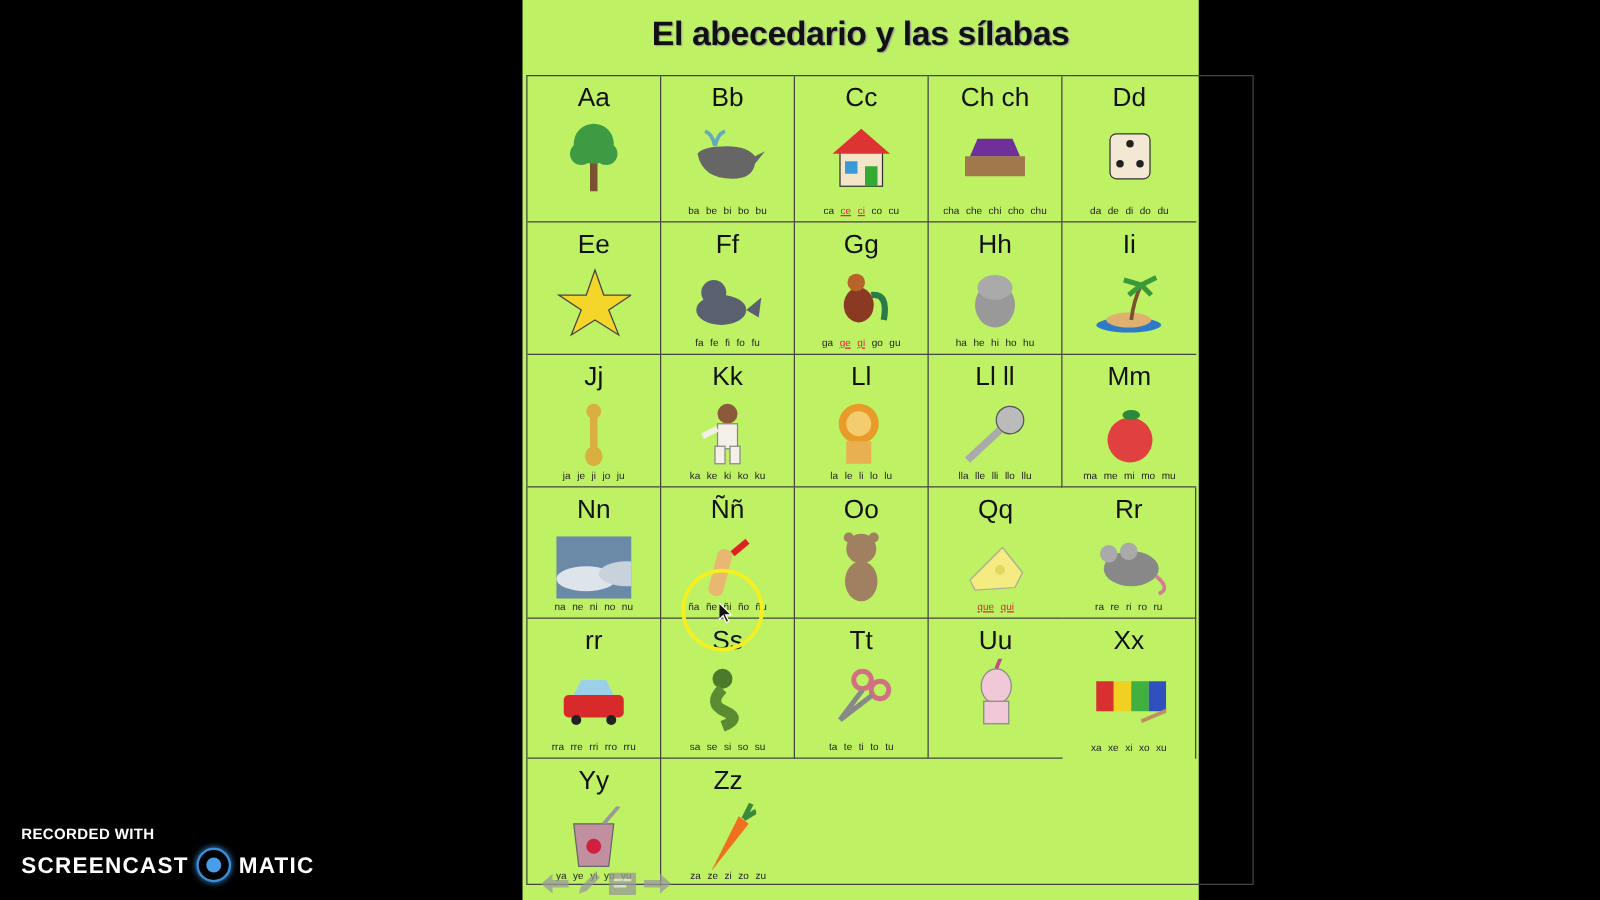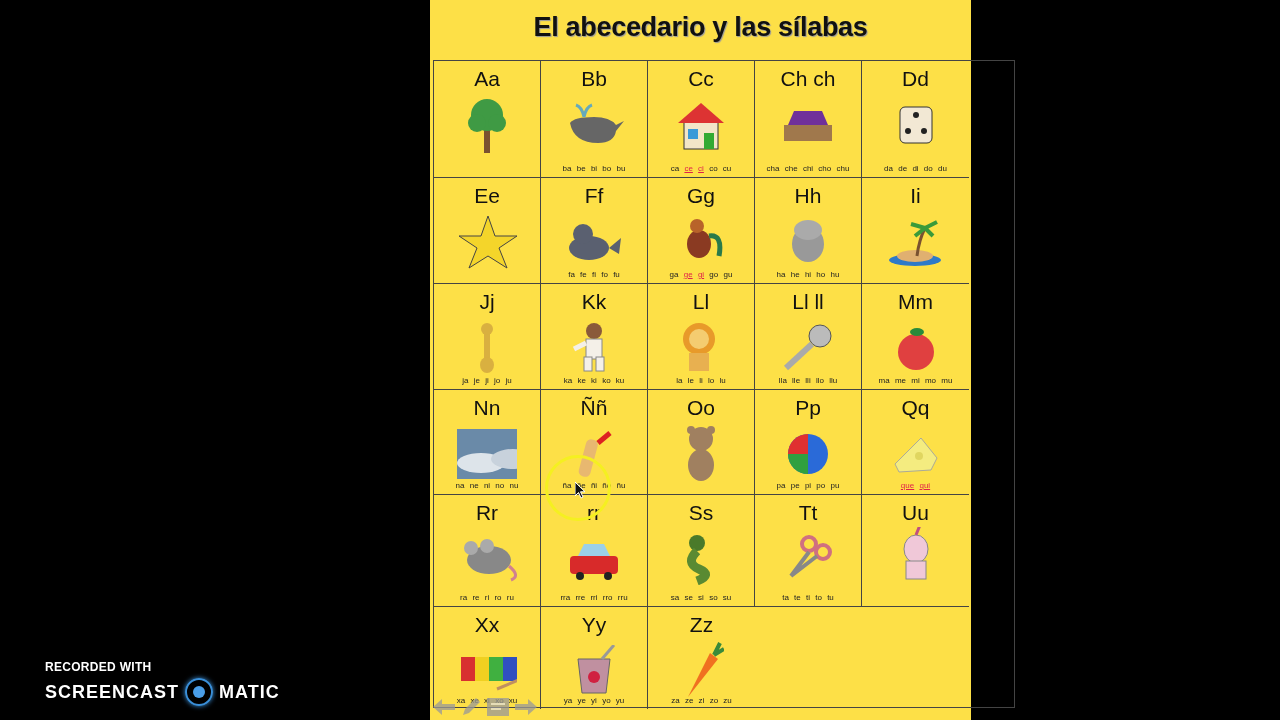--- a/index.html
+++ b/index.html
@@ -4,7 +4,7 @@
 <style>
   html, body { margin:0; padding:0; }
   body { width:1280px; height:720px; background:#000; position:relative; overflow:hidden; font-family:"Liberation Sans", sans-serif; }
-  .page { position:absolute; left:430px; top:0; width:541px; height:720px; background:#fde047; }
+  .page { position:absolute; left:418px; top:0; width:541px; height:720px; background:#bef264; }
   .title { position:absolute; left:0; top:12px; width:541px; text-align:center; font-weight:bold; font-size:27px; color:#111; letter-spacing:-0.3px; text-shadow:1px 1px 1px #999; }
   .grid { position:absolute; left:3px; top:60px; width:582px; height:648px; border:1.5px solid #444; box-sizing:border-box; display:grid;
           grid-template-columns: 107px 107px 107px 107px 107px;

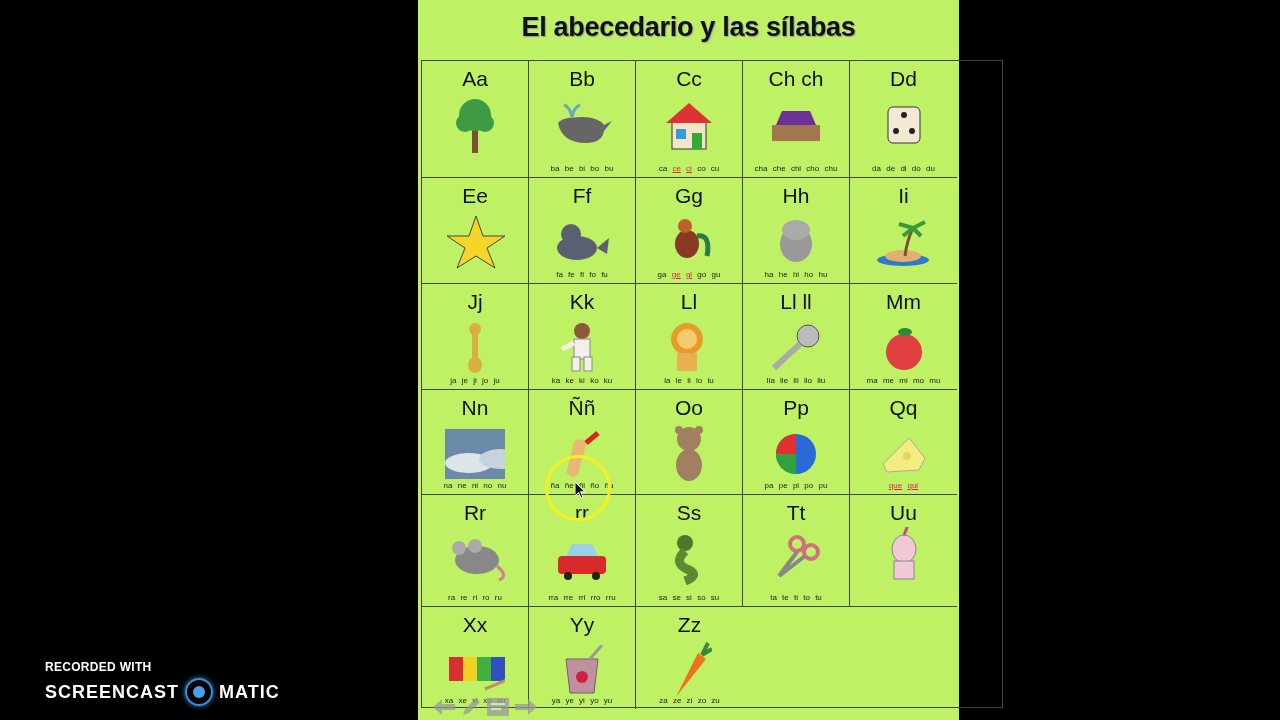--- a/index.html
+++ b/index.html
@@ -225,17 +225,6 @@
           </svg>
         </div>
       </div>
-      <div class="cell">
-        <div class="letter">Pp</div>
-        <div class="pic">
-          <svg width="46" height="46">
-            <circle cx="23" cy="23" r="20" fill="#2a6ad8"></circle>
-            <path d="M23 3 A20 20 0 0 0 3 23 L23 23Z" fill="#e03030"></path>
-            <path d="M3 23 A20 20 0 0 0 23 43 L23 23Z" fill="#30a040"></path>
-          </svg>
-        </div>
-        <div class="syll"><span>pa</span> <span>pe</span> <span>pi</span> <span>po</span> <span>pu</span></div>
-      </div>
       <div class="cell lastcol">
         <div class="letter">Qq</div>
         <div class="pic">

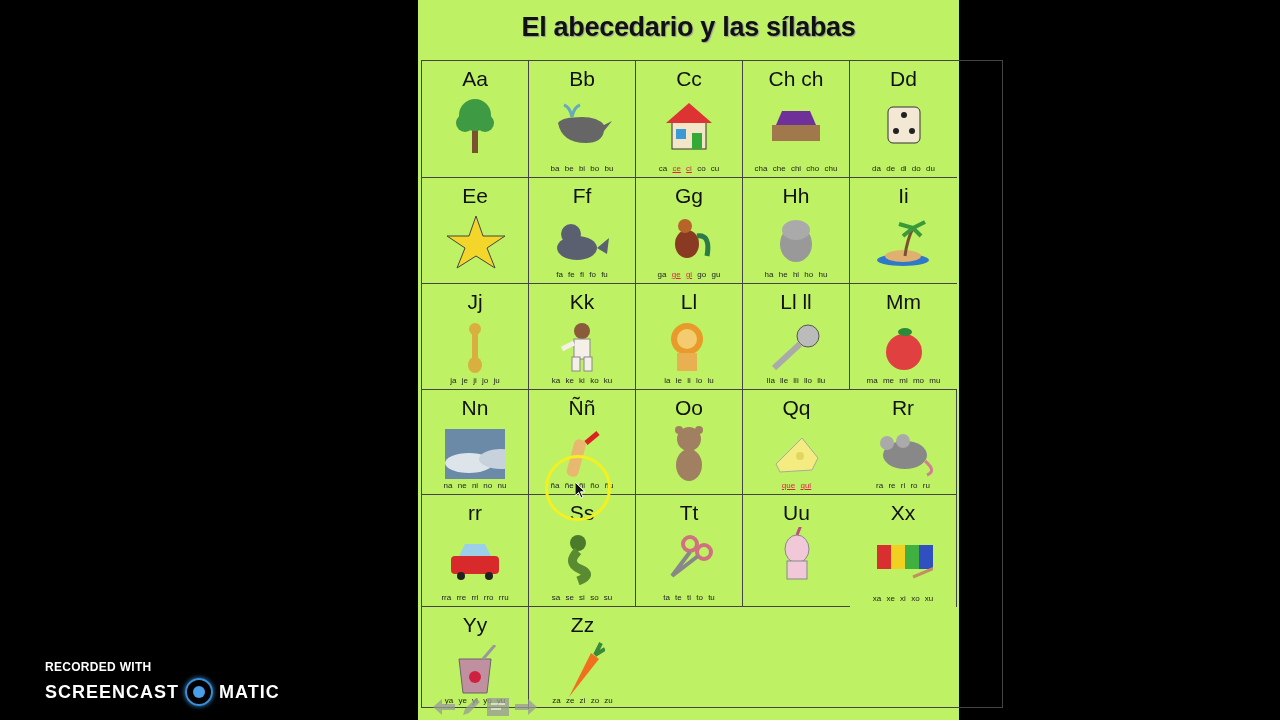--- a/index.html
+++ b/index.html
@@ -16,7 +16,7 @@
   .pic { position:absolute; left:50%; top:38px; transform:translateX(-50%); width:60px; height:52px; display:flex; align-items:center; justify-content:center; }
   .syll { position:absolute; bottom:4px; left:0; width:100%; font-size:8px; color:#222; word-spacing:3px; }
   .syll .red { color:#e0204a;text-decoration:underline; }
-  .wm { position:absolute; left:17px; top:660px; color:#fff;margin-left:28px; }
+  .wm { position:absolute; left:17px; top:660px; color:#fff; }
   .wm .rec { font-size:12px; font-weight:bold; letter-spacing:0.3px; }
   .wm .brand { font-size:18px; font-weight:bold; letter-spacing:1px; margin-top:4px; display:flex; align-items:center;text-align:right; }
   .wm .dot { width:24px; height:24px; border-radius:50%; border:2px solid #3a8fd8; margin:0 6px; display:flex; align-items:center; justify-content:center; box-shadow:0 0 5px #3a8fd8; }

